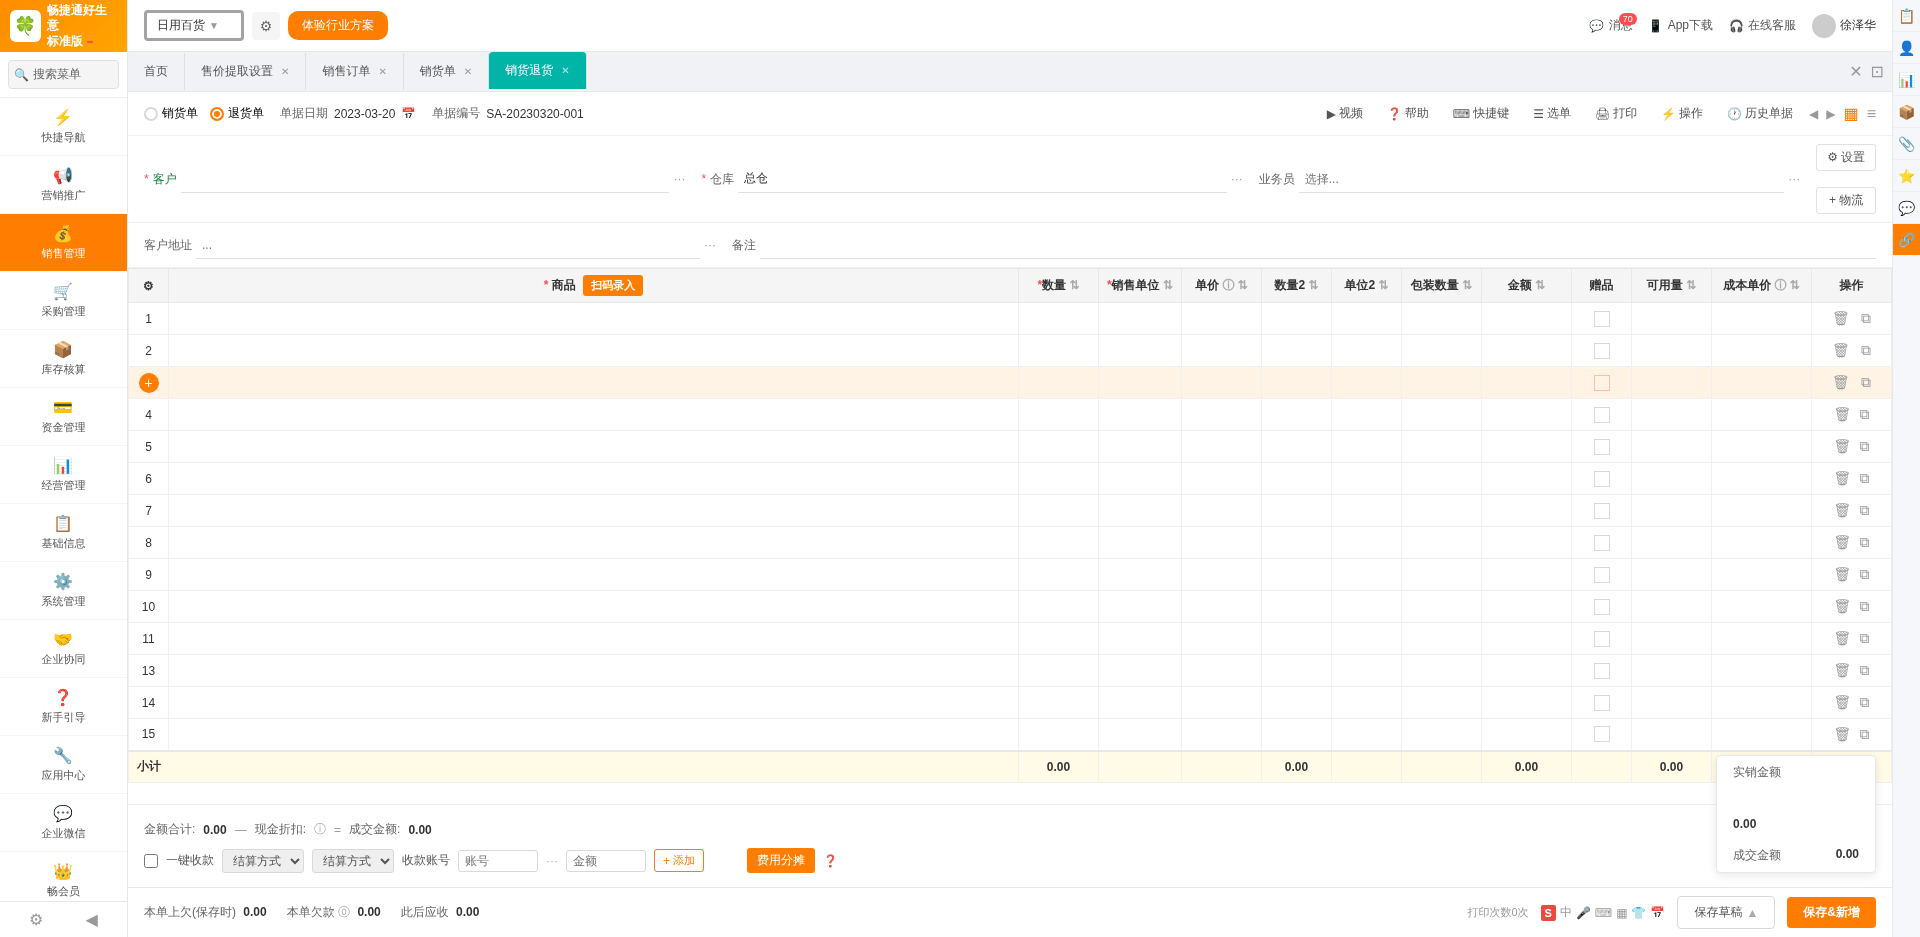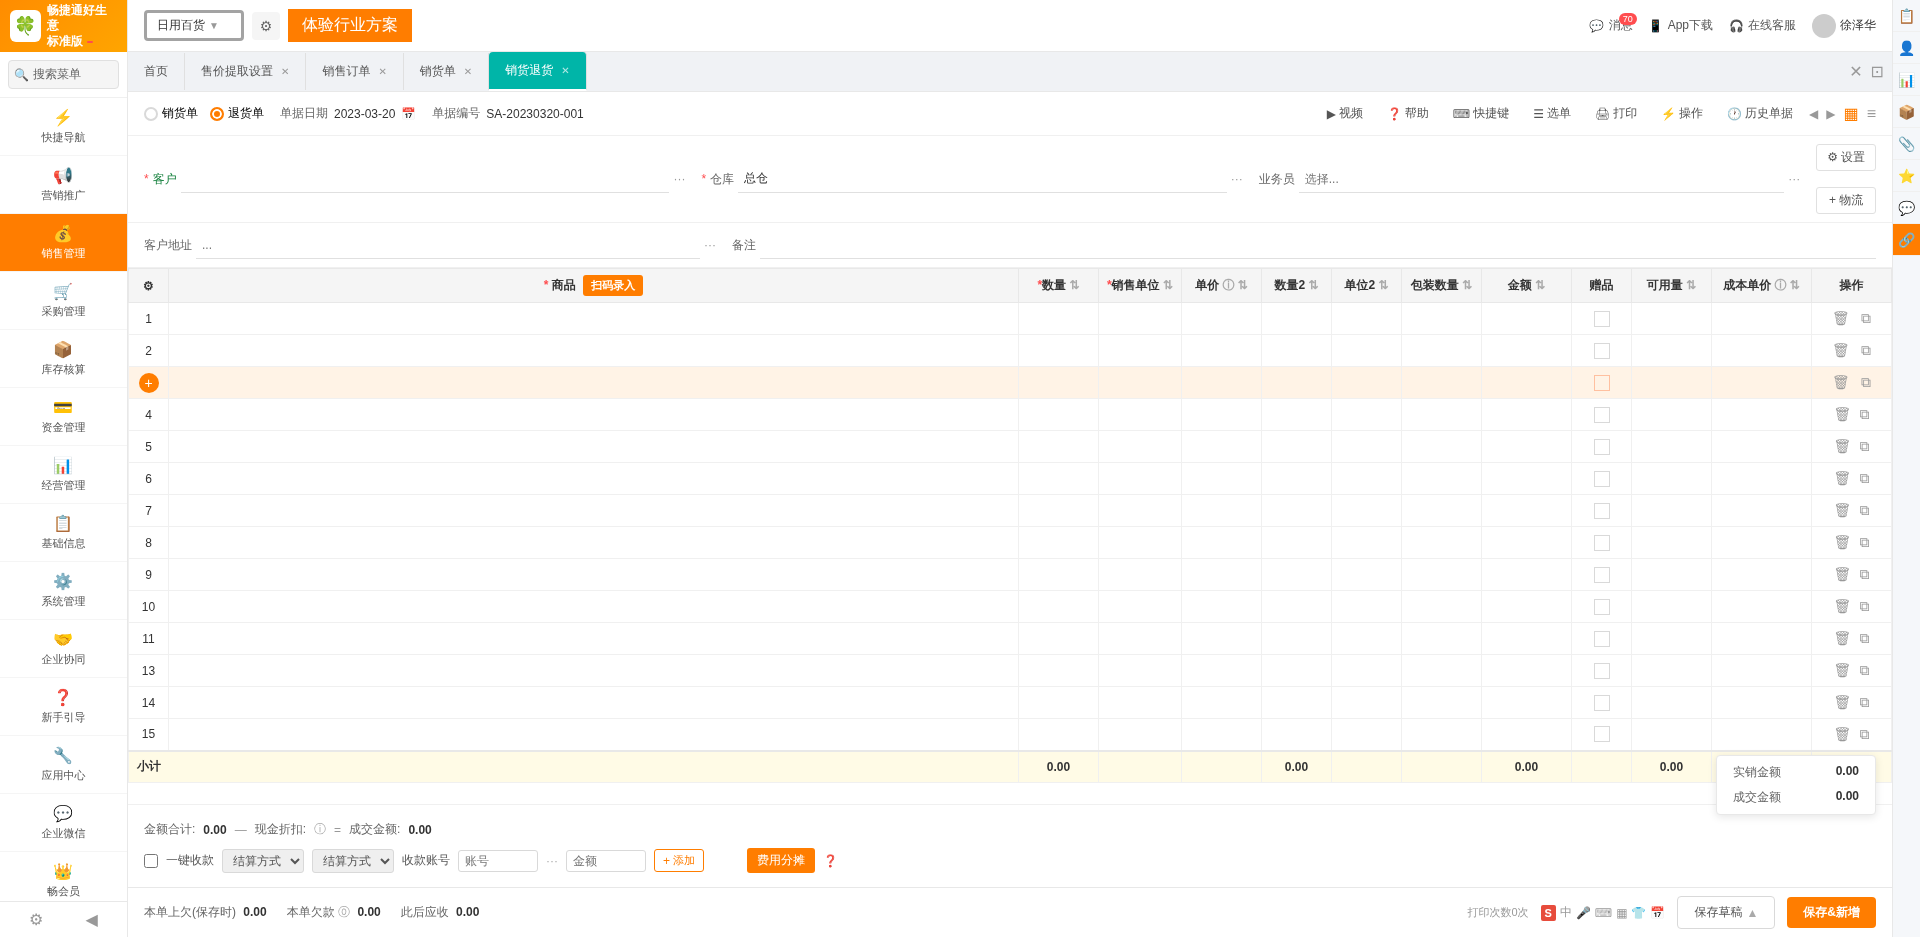--- a/index.html
+++ b/index.html
@@ -29,7 +29,7 @@
     .topbar-select { display: flex; align-items: center; gap: 4px; padding: 4px 10px; border: 3px solid #a3a3a3; border-radius: 4px; cursor: pointer; color: #333; min-width: 100px; }
     .topbar-select-arrow { color: #999; font-size: 10px; }
     .topbar-gear { width: 28px; height: 28px; background: #f5f5f5; border-radius: 4px; display: flex; align-items: center; justify-content: center; cursor: pointer; color: #666; font-size: 14px; }
-    .topbar-trial-btn { background: #ff7d00; color: #fff; border: none; border-radius: 0; padding: 6px 14px; cursor: pointer; font-size: 16px; }
+    .topbar-trial-btn { background: #ff7d00; color: #fff; border: none; border-radius: 10px; padding: 6px 14px; cursor: pointer; font-size: 12px; }
     .topbar-right { display: flex; align-items: center; gap: 16px; }
     .topbar-icon-item { display: flex; align-items: center; gap: 4px; cursor: pointer; color: #555; position: relative; }
     .topbar-badge { position: absolute; top: -4px; right: -4px; background: #ff4d4f; color: #fff; font-size: 9px; border-radius: 8px; padding: 1px 4px; }

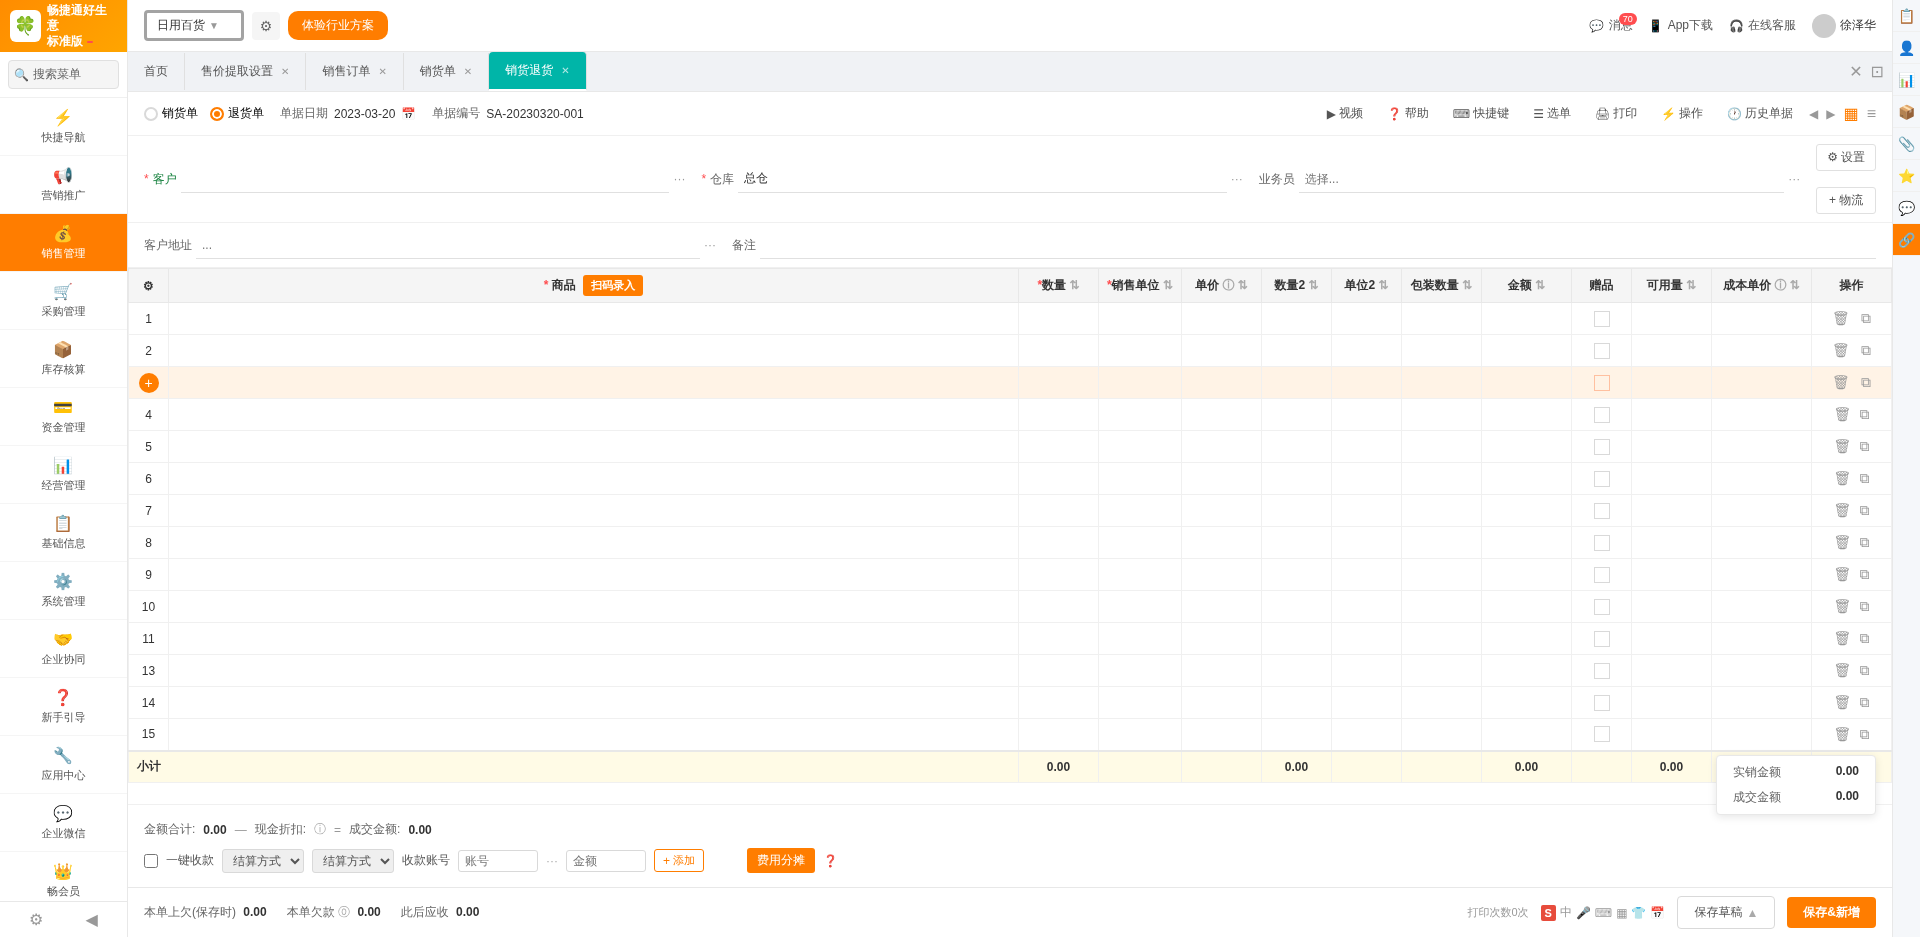--- a/index.html
+++ b/index.html
@@ -668,7 +668,7 @@
         <span style="color:#333;font-weight:bold;">0.00</span>
 
         <div style="position:absolute;right:0;top:-60px;background:#fff;border:1px solid #e8e8e8;border-radius:4px;padding:8px 16px;min-width:160px;box-shadow:0 2px 8px rgba(0,0,0,0.1);">
-          <div style="display:flex;justify-content:space-between;gap:24px;margin-bottom:8px;">
+          <div style="display:flex;justify-content:space-between;gap:36px;margin-bottom:16px;flex-direction:column;">
             <span style="color:#666;">实销金额</span>
             <span style="color:#333;font-weight:bold;">0.00</span>
           </div>

